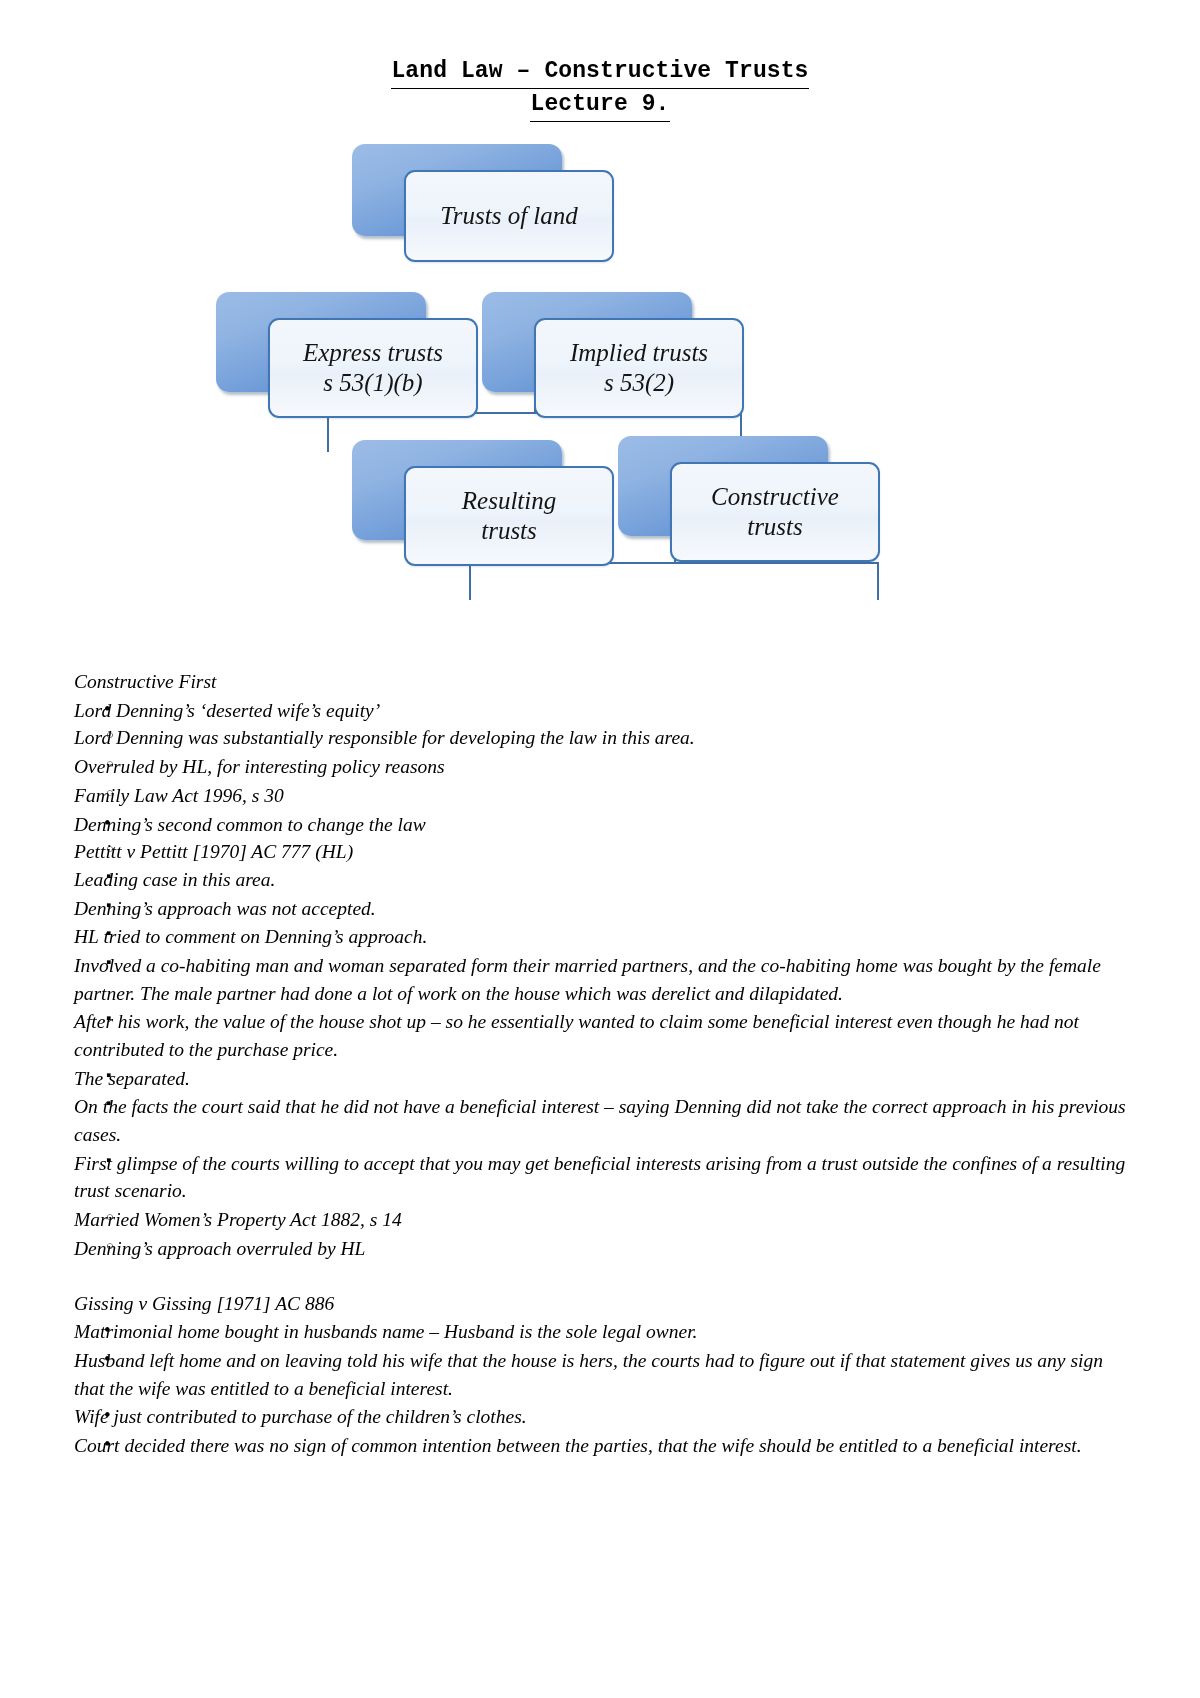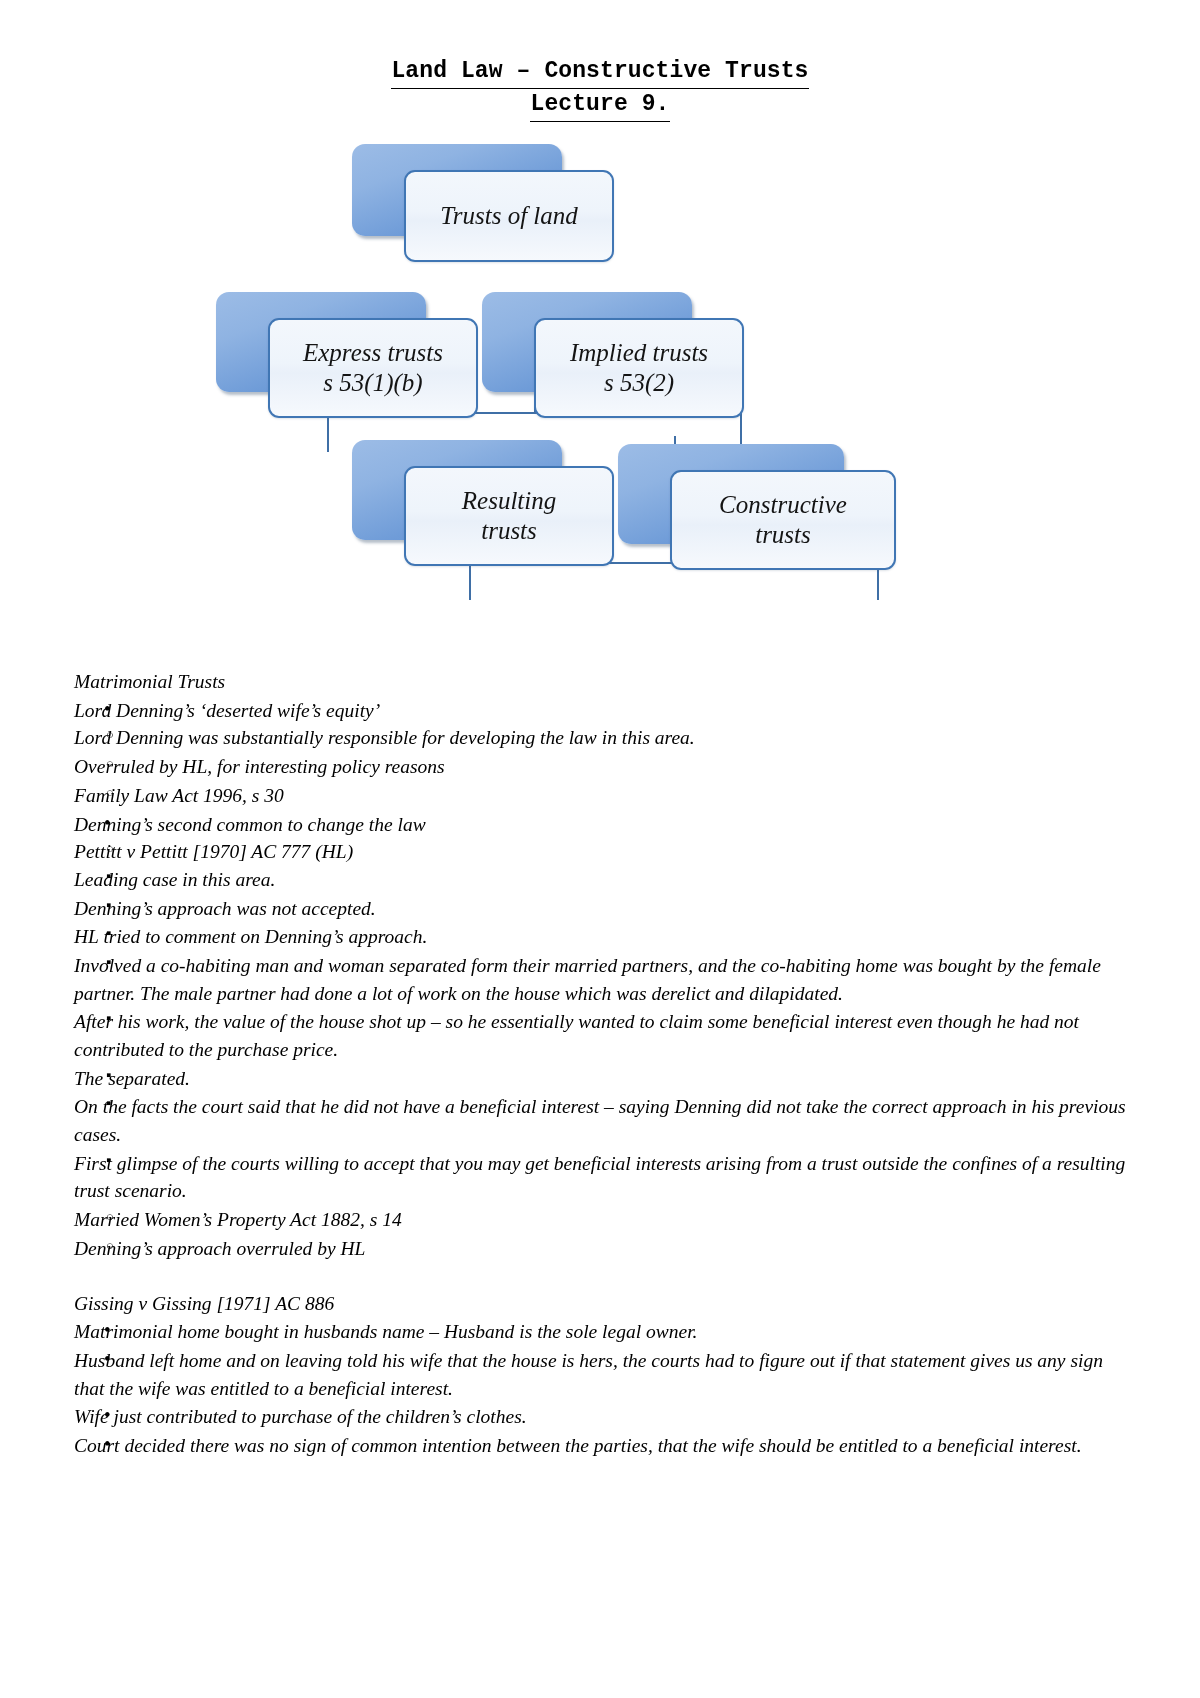--- a/index.html
+++ b/index.html
@@ -212,7 +212,7 @@
       </div>
     </div>
 
-    <div class="node" style="left:544px; top:300px; width:210px; height:100px;padding-left:16px;">
+    <div class="node" style="left:544px; top:292px; width:210px; height:100px;">
       <div class="plate"></div>
       <div class="card">
         <span class="label">

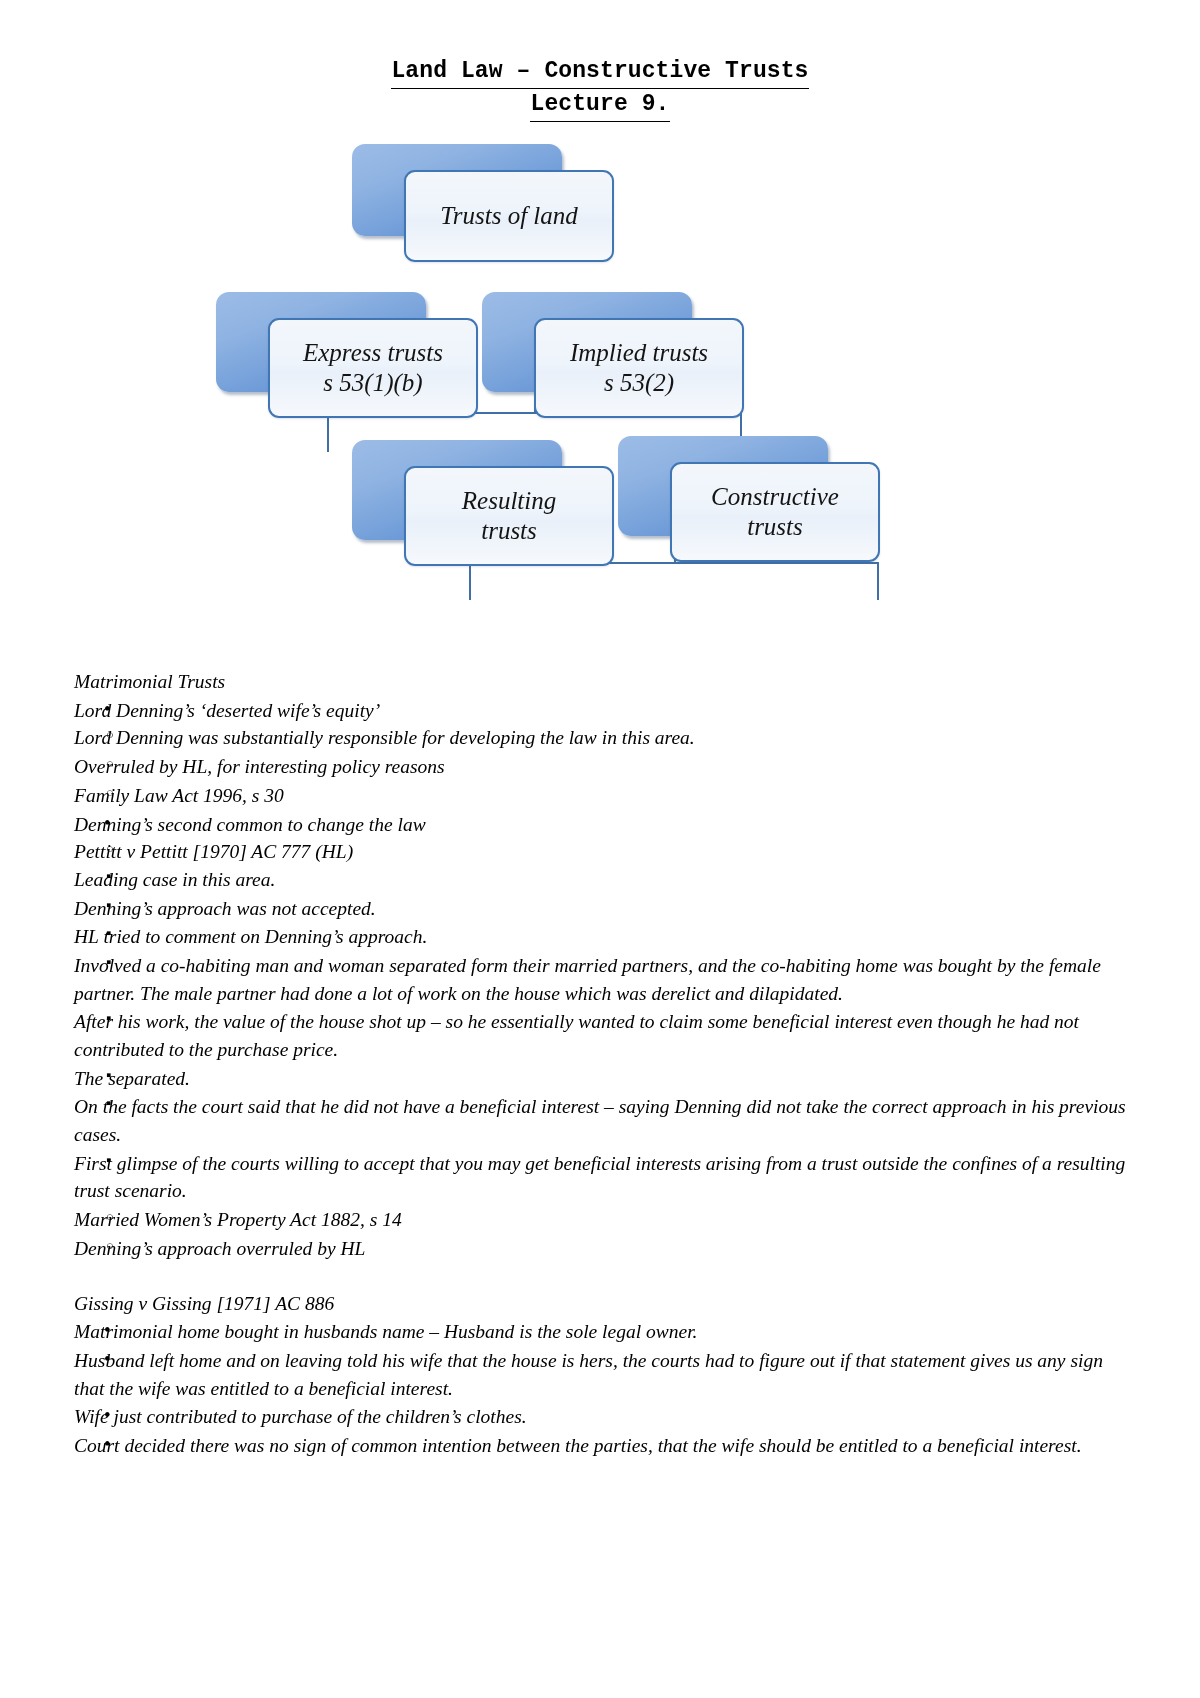--- a/index.html
+++ b/index.html
@@ -226,7 +226,7 @@
 
   <div class="body-text">
 
-    <p class="head-line">Matrimonial Trusts</p>
+    <p class="head-line">Constructive First</p>
 
     <ul class="lvl l1">
       <li>

